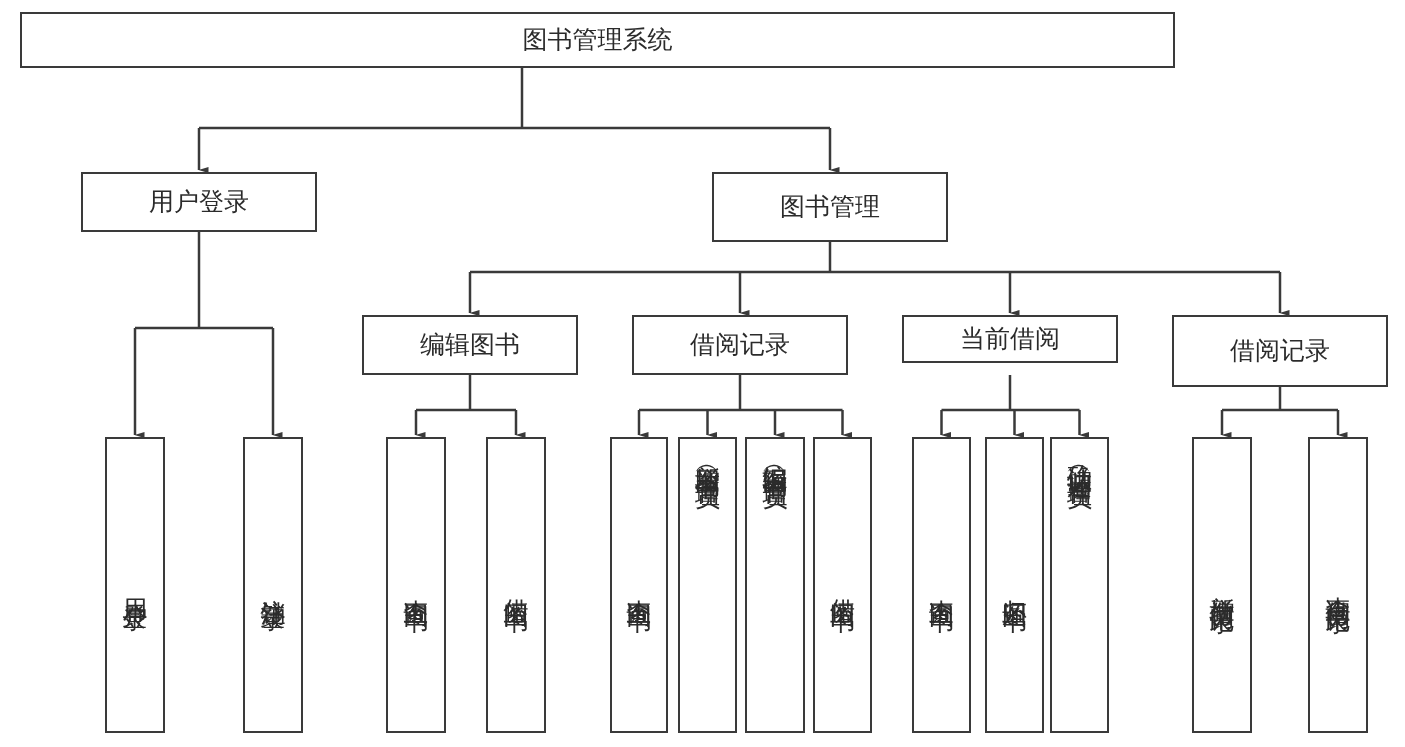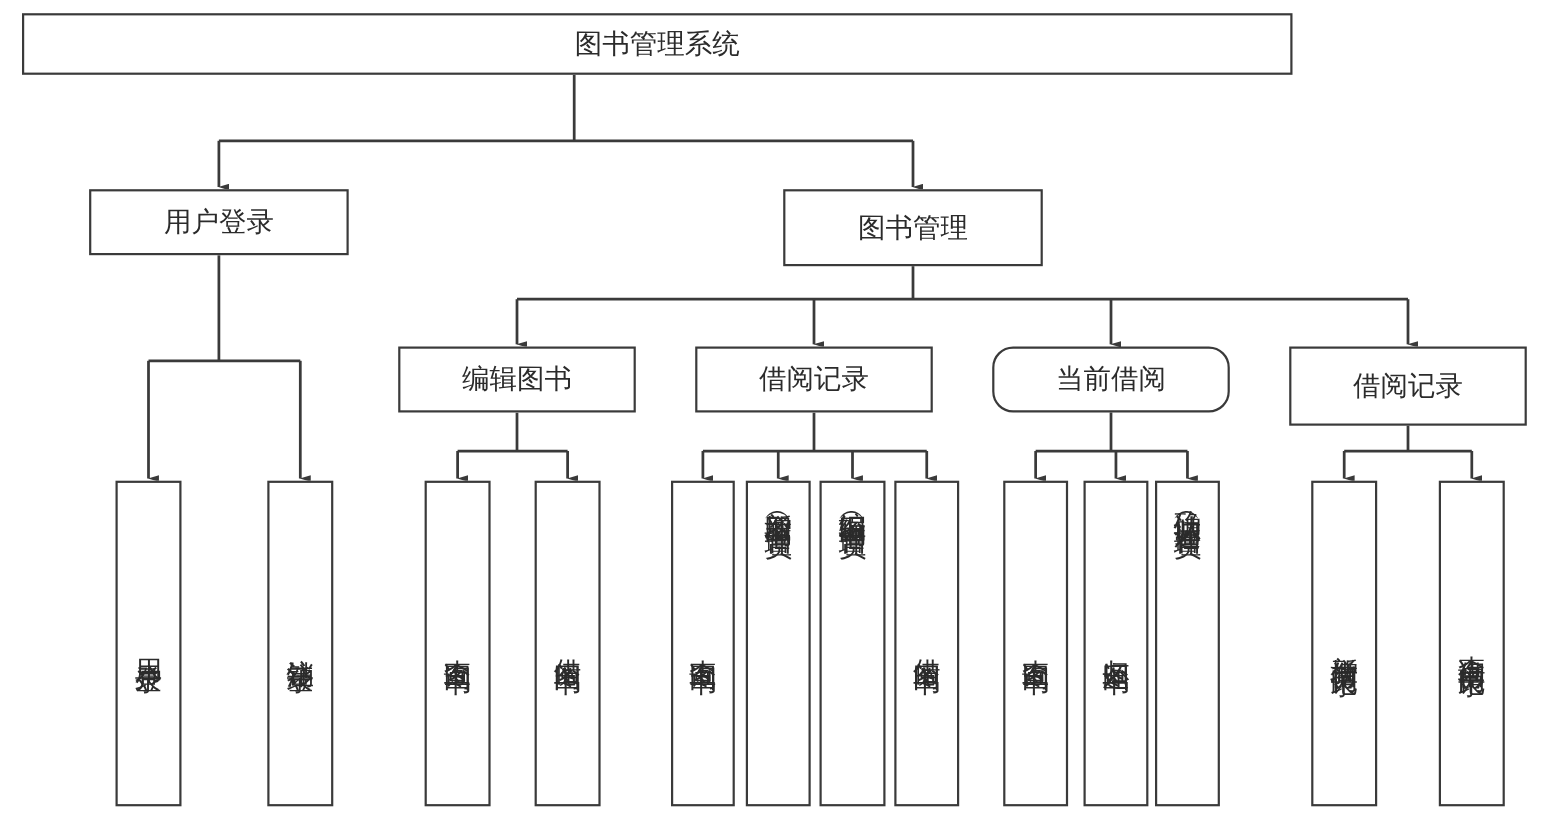--- a/index.html
+++ b/index.html
@@ -139,7 +139,7 @@
       <div class="node h" style="left: 632px; top: 315px; width: 216px; height: 60px;">
         <span class="node-label">借阅记录</span>
       </div>
-      <div class="node h" style="left: 902px; top: 315px; width: 216px; height: 60px; border-radius: 19px;">
+      <div class="node h" style="left: 902px; top: 315px; width: 216px; height: 48px;">
         <span class="node-label">当前借阅</span>
       </div>
       <div class="node h" style="left: 1172px; top: 315px; width: 216px; height: 72px;">

